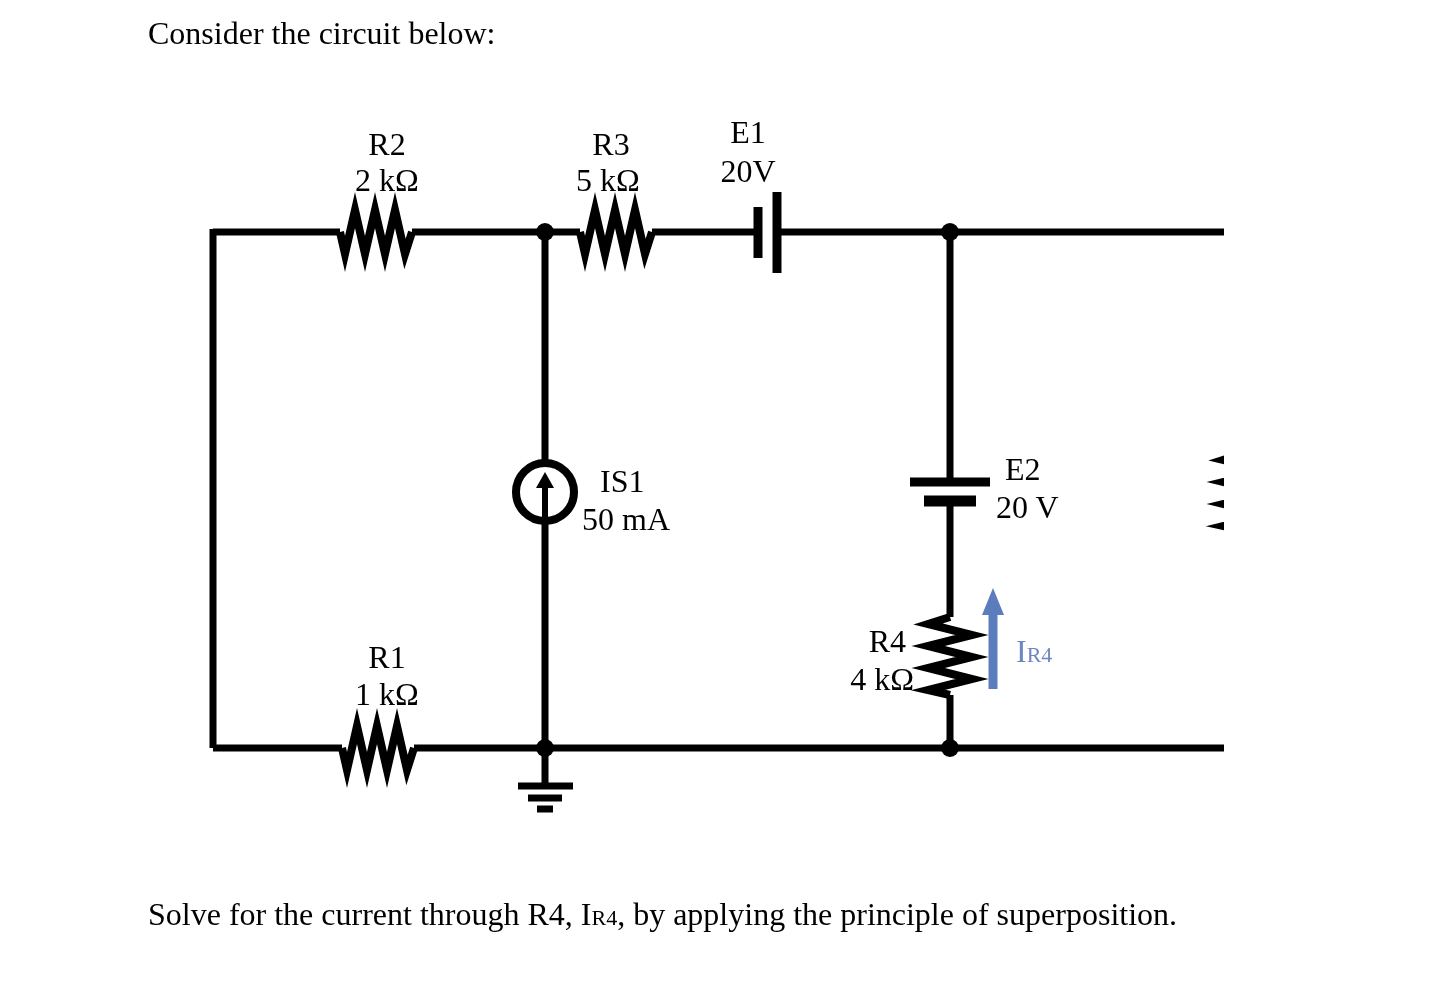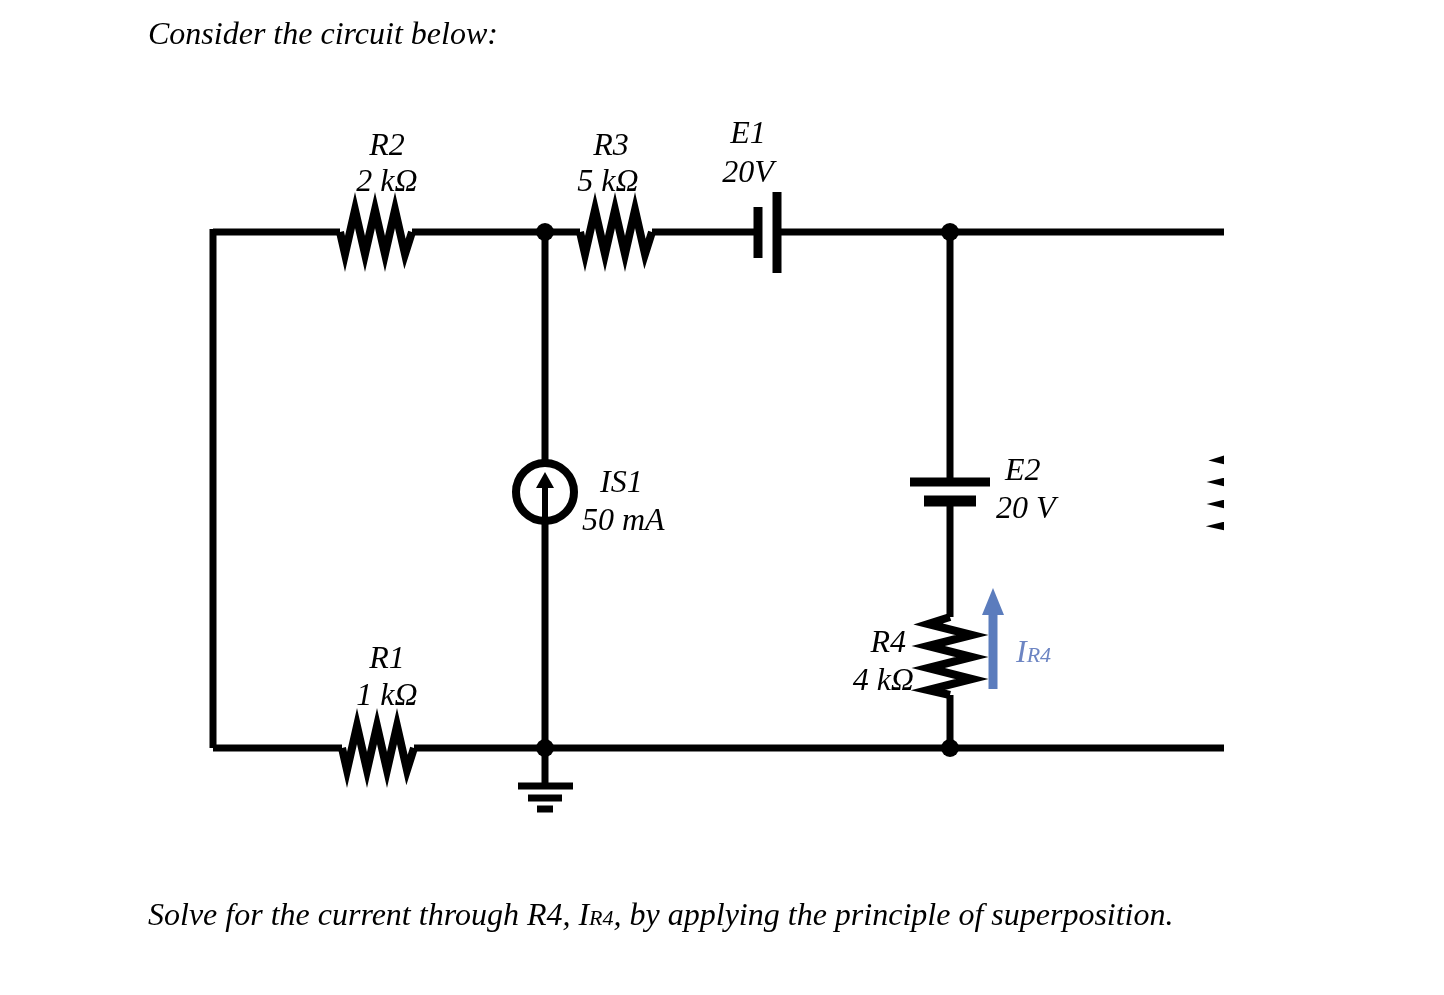--- a/index.html
+++ b/index.html
@@ -10,7 +10,6 @@
     background: #ffffff;
     font-family: "Liberation Serif", serif;
     overflow: hidden;
-    font-style: italic;
   }
   svg { display: block; }
   text {

